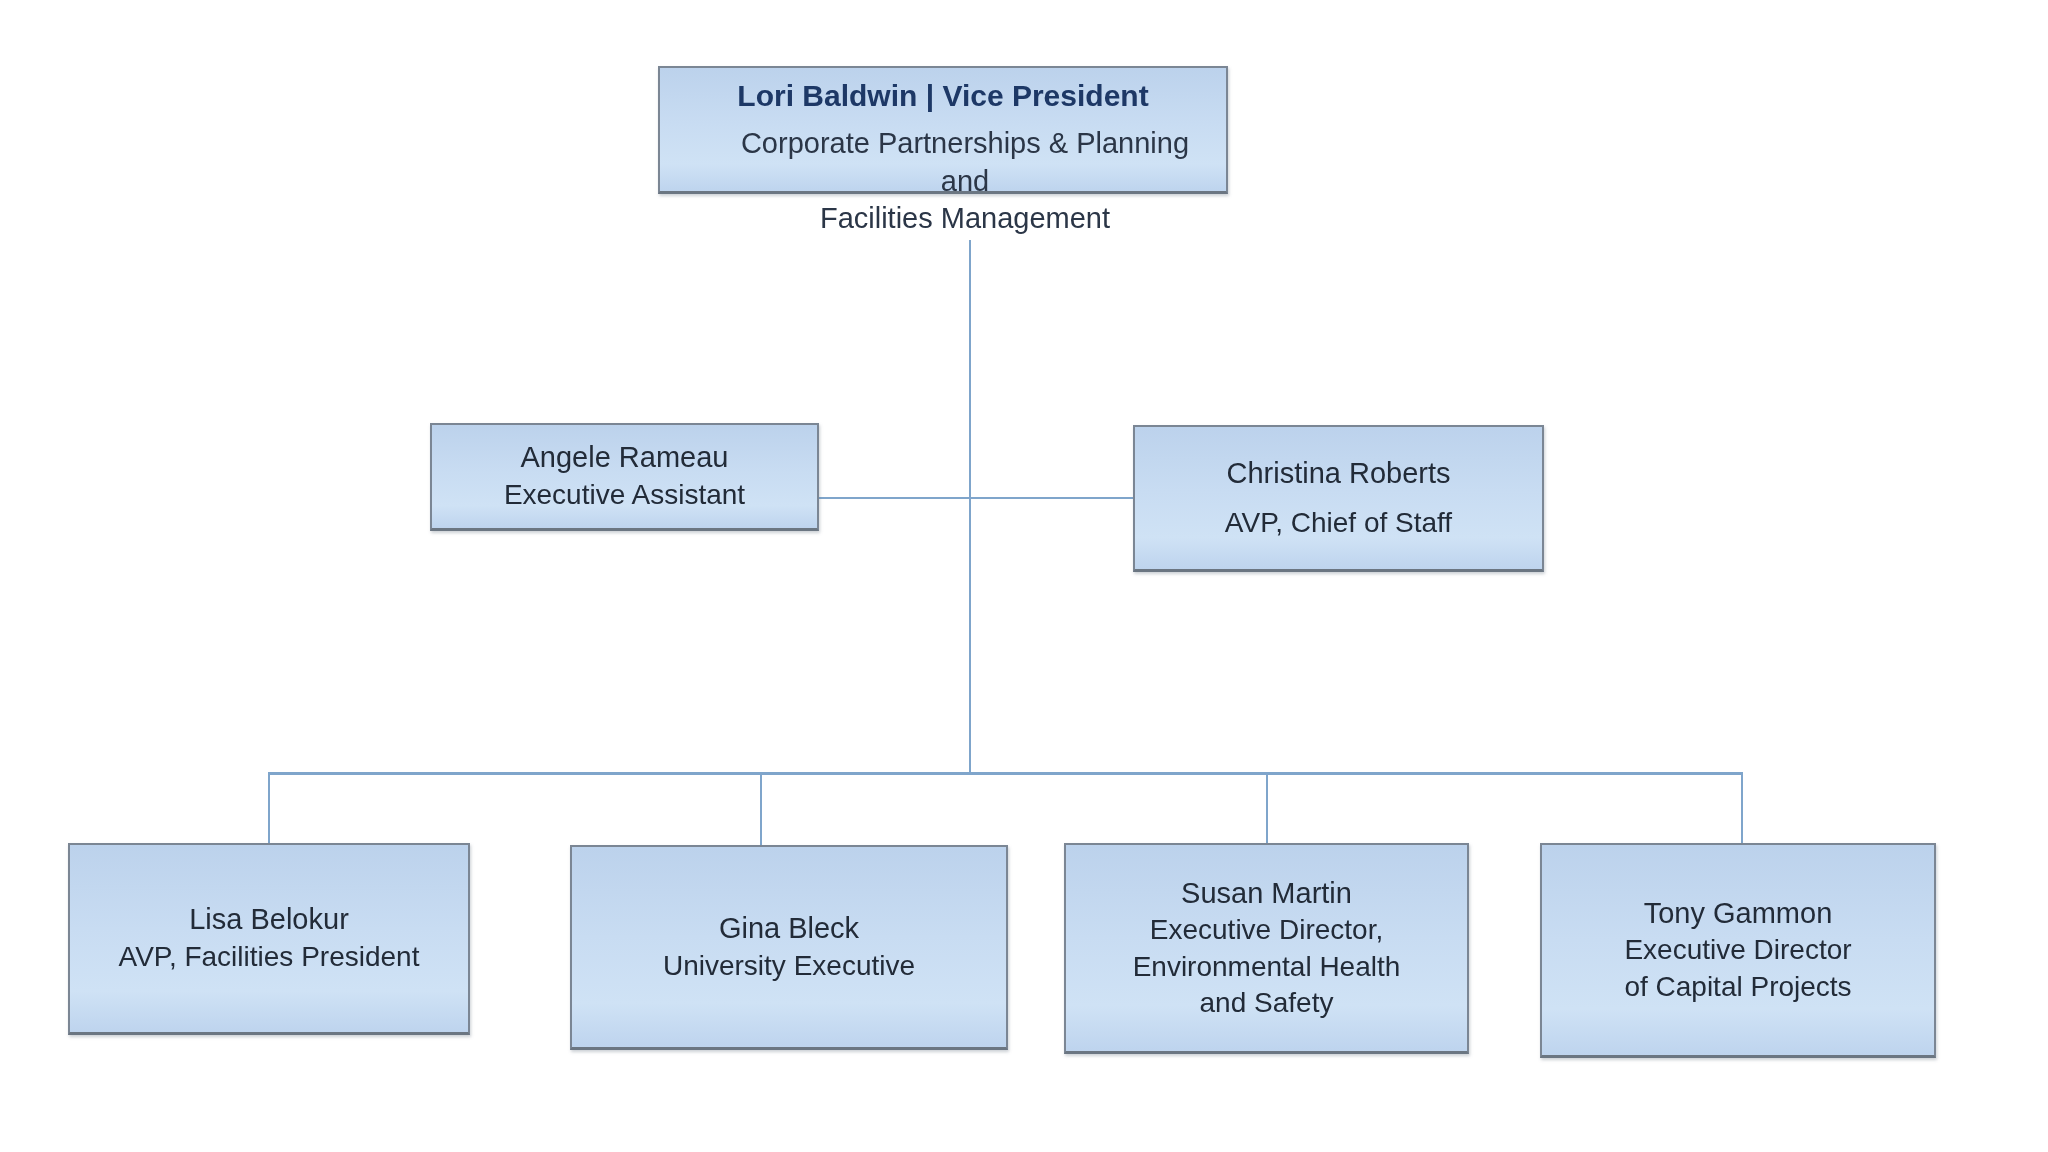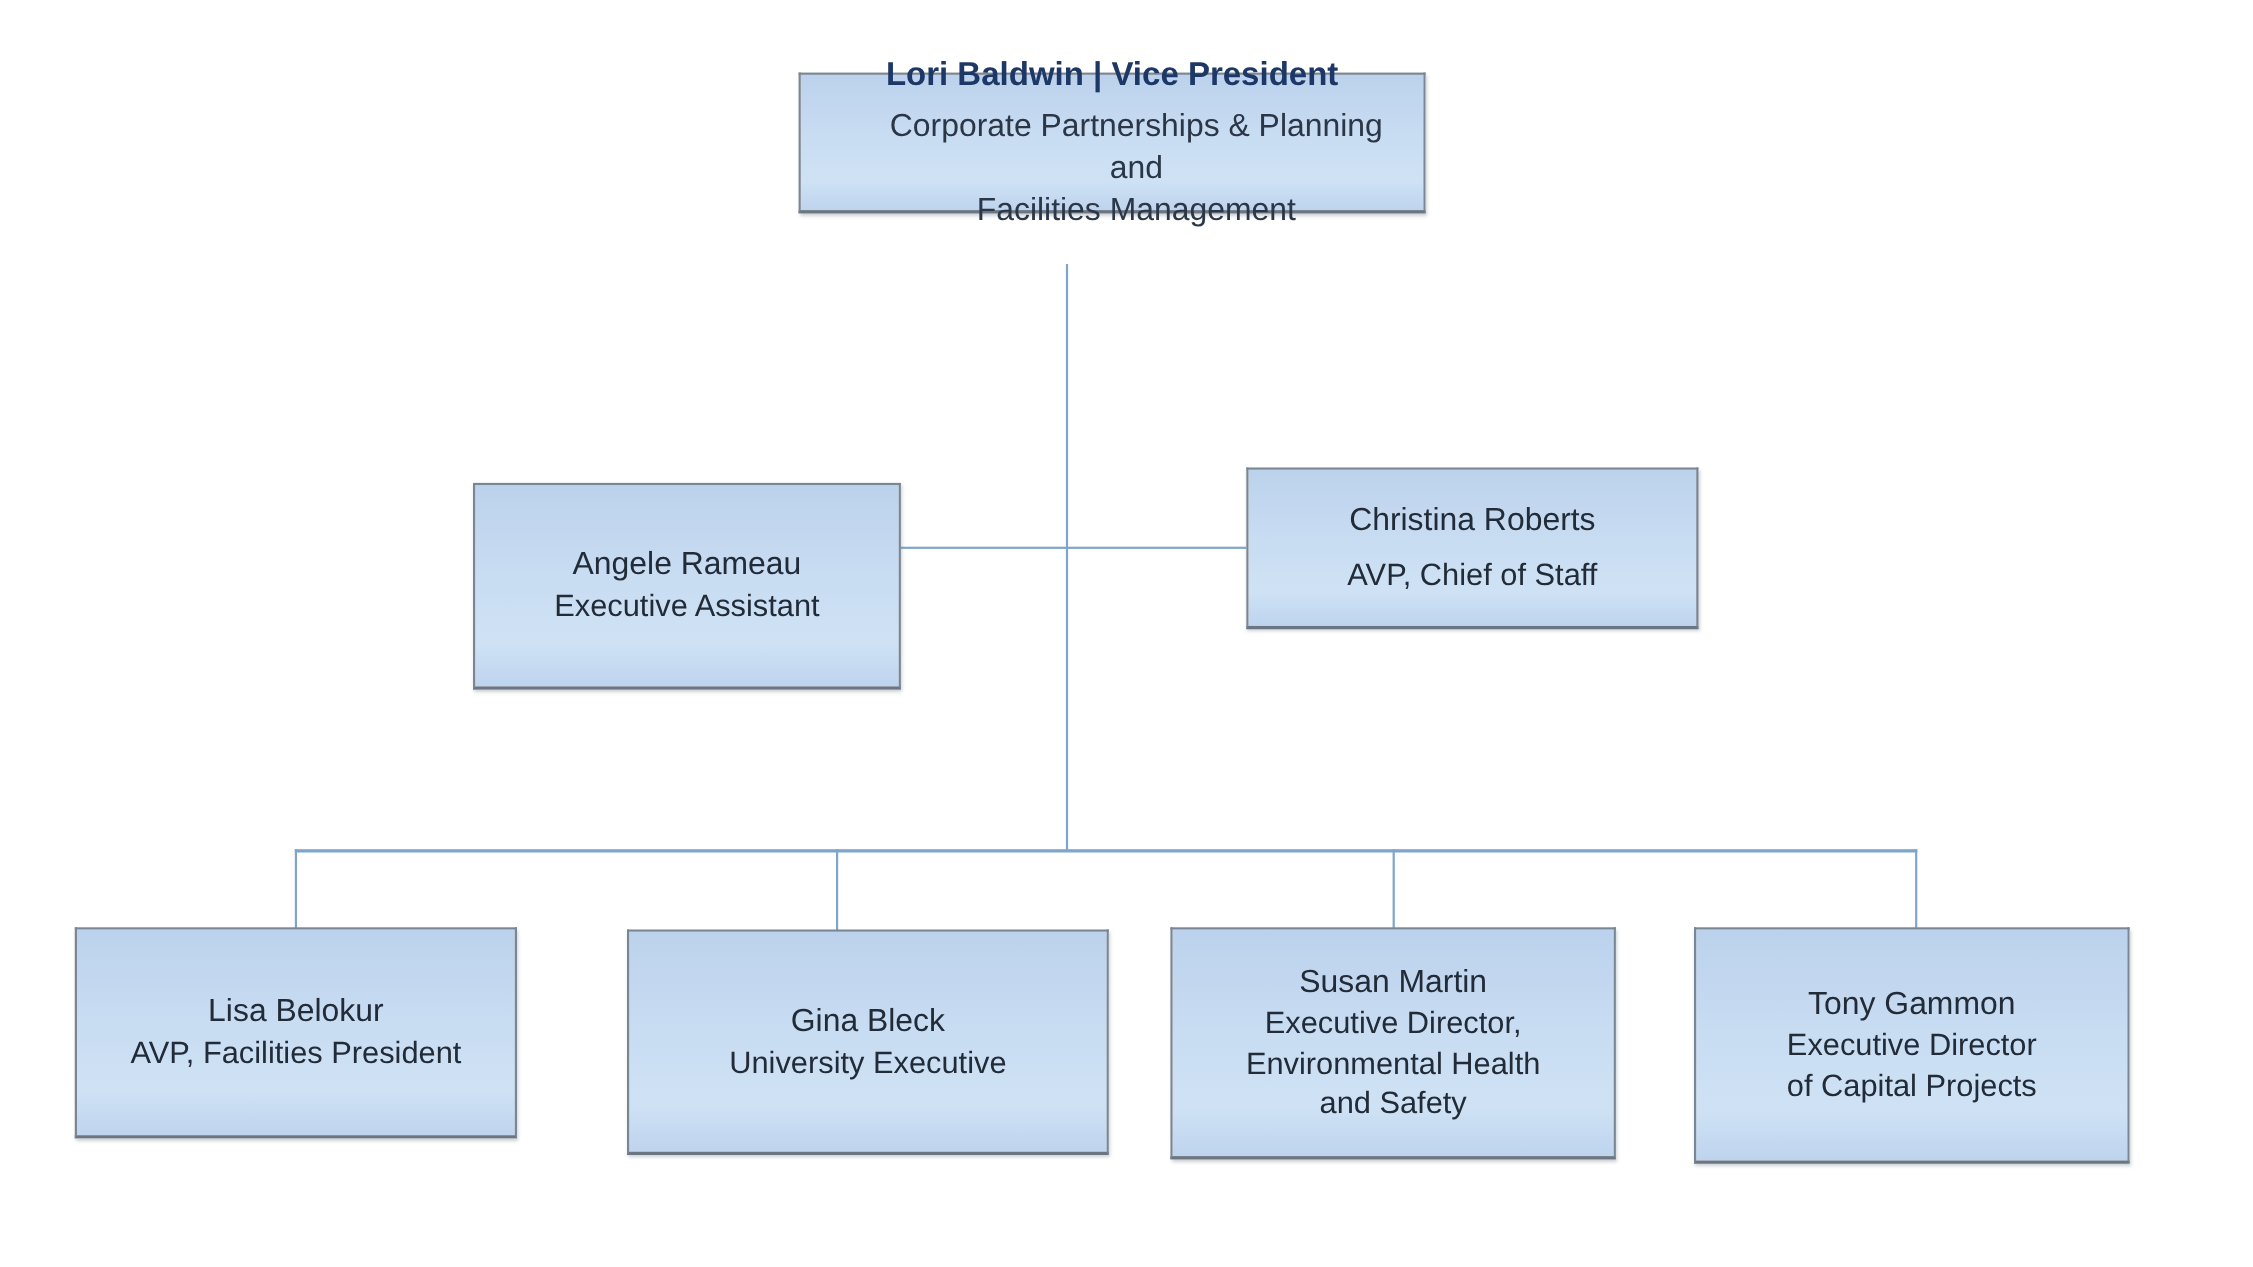--- a/index.html
+++ b/index.html
@@ -77,7 +77,7 @@
   <div class="line v" style="left:1266px; top:772px; height:72px;"></div>
   <div class="line v" style="left:1741px; top:772px; height:72px;"></div>
 
-  <div class="box root" style="left:726px; top:66px; width:570px; height:128px;">
+  <div class="box root" style="left:658px; top:66px; width:570px; height:128px;justify-content:space-between;">
     <div class="name">Lori Baldwin | Vice President</div>
     <div class="title">Corporate Partnerships &amp; Planning and
 Facilities Management</div>

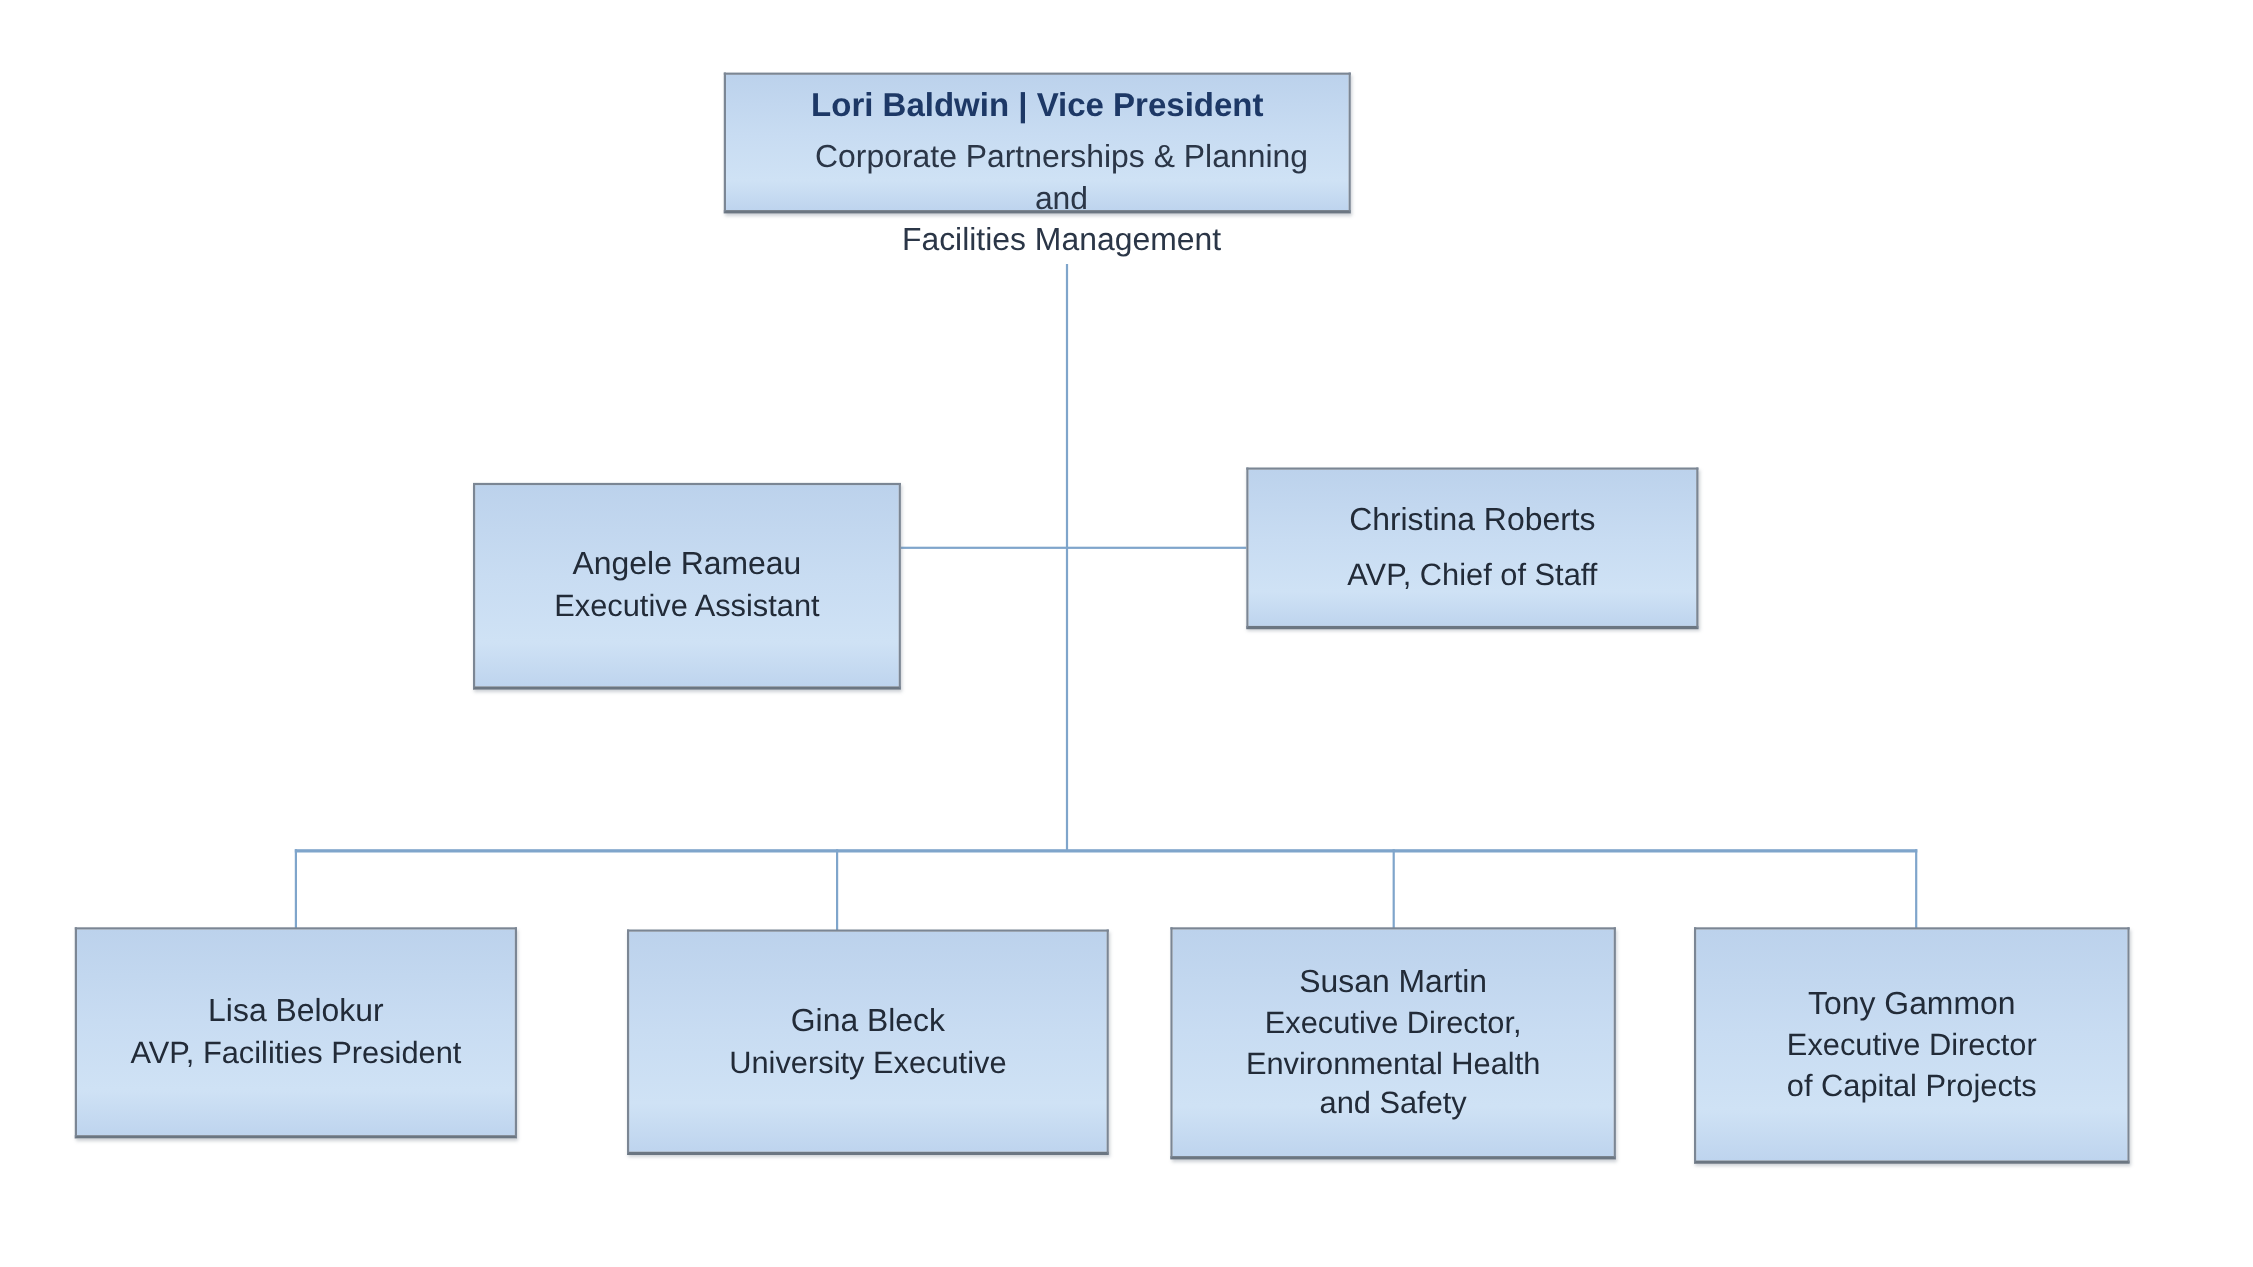--- a/index.html
+++ b/index.html
@@ -83,7 +83,7 @@
 Facilities Management</div>
   </div>
 
-  <div class="box" style="left:430px; top:423px; width:389px; height:188px;margin-top:16px;">
+  <div class="box" style="left:430px; top:423px; width:389px; height:108px;">
     <div class="name">Angele Rameau</div>
     <div class="title">Executive Assistant</div>
   </div>

